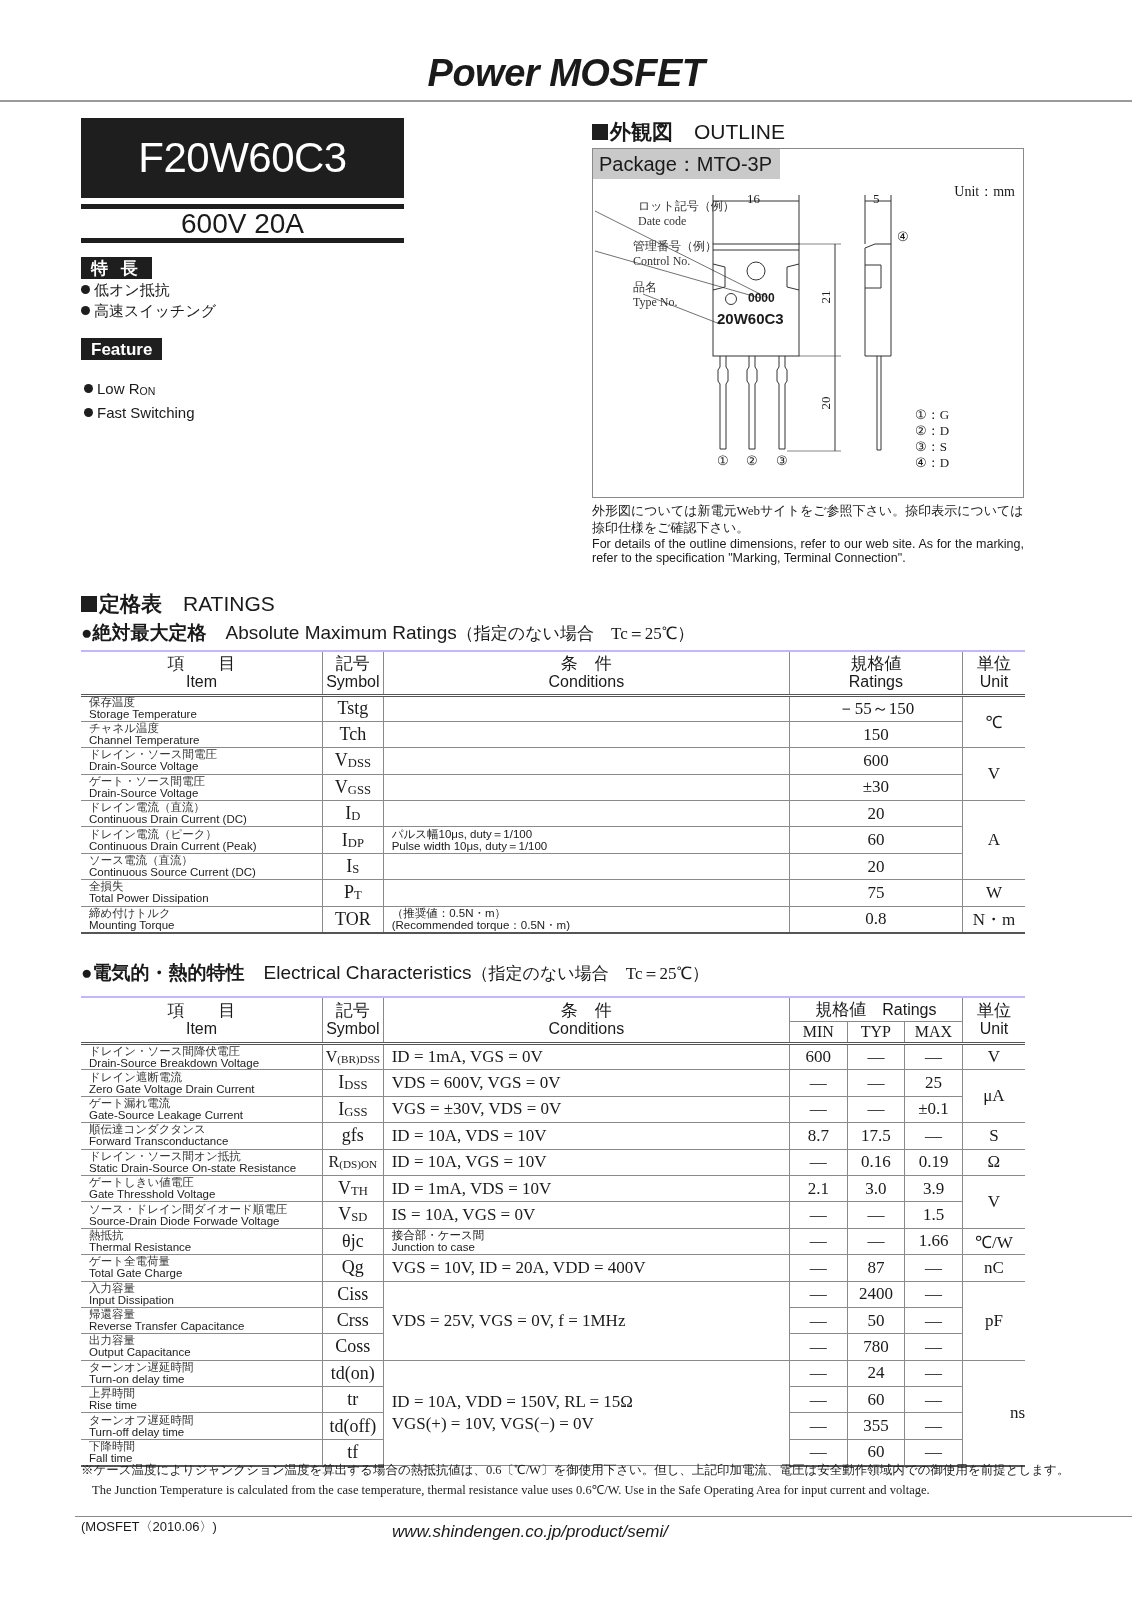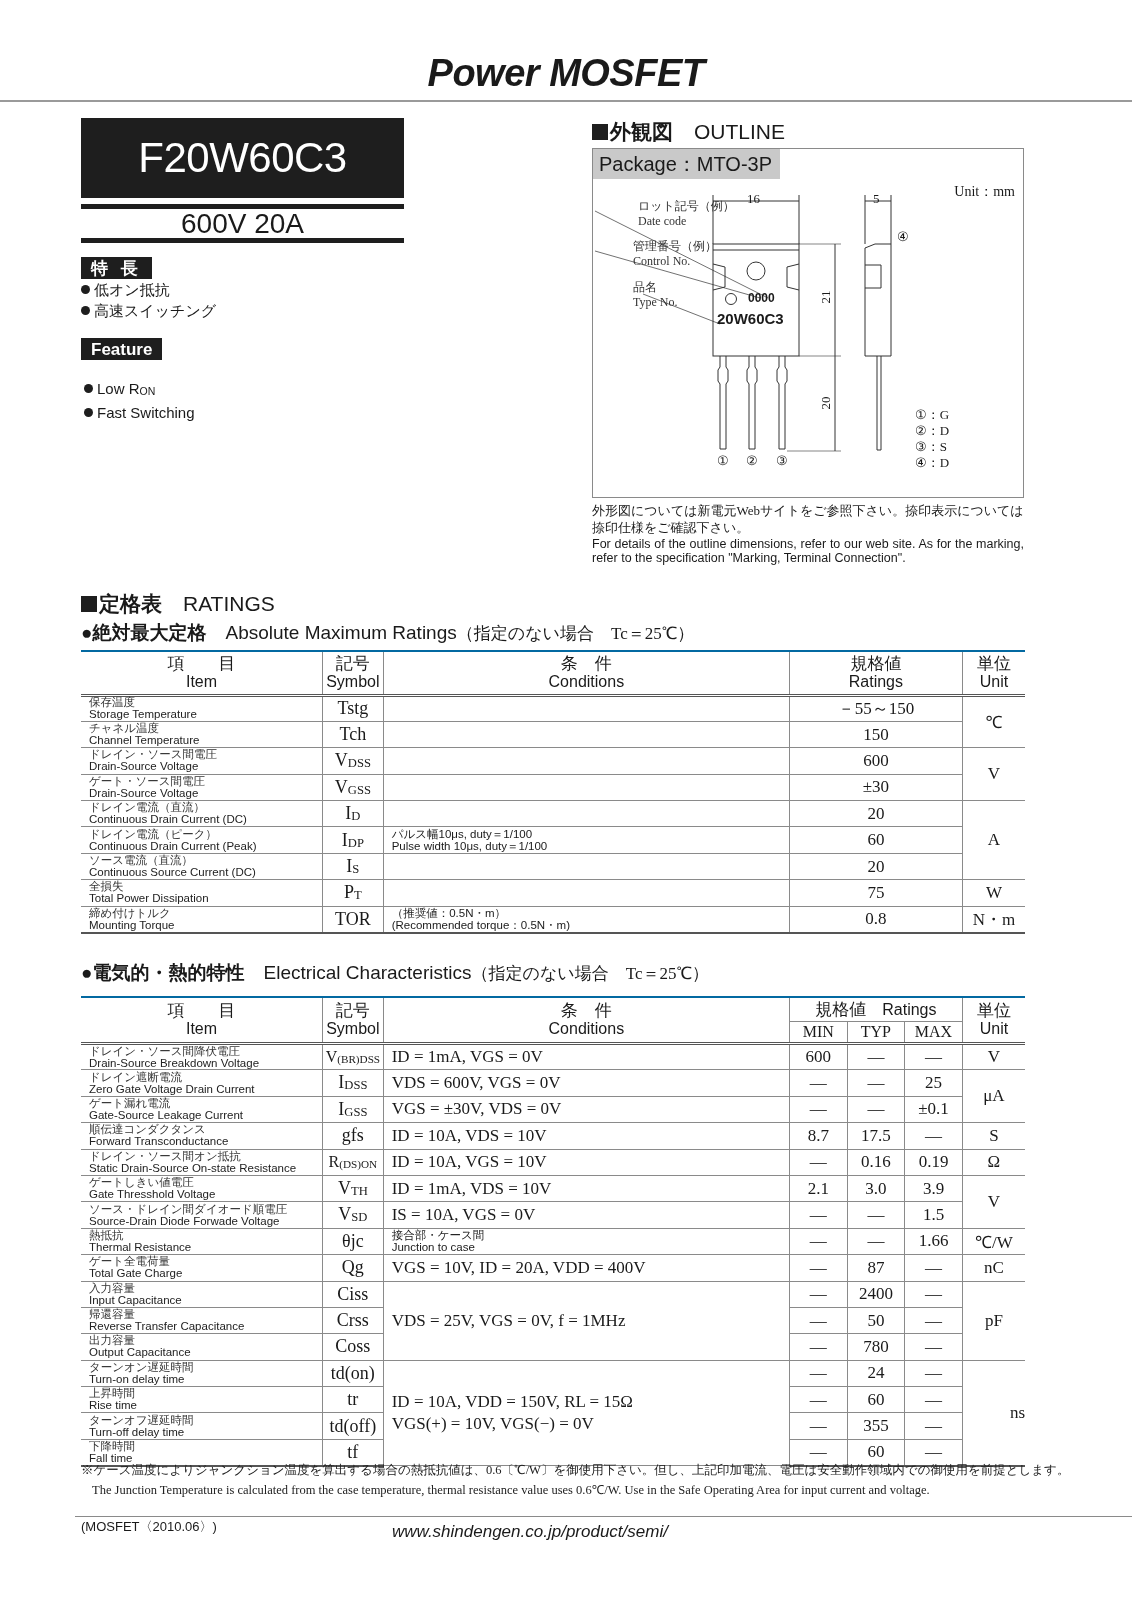--- a/index.html
+++ b/index.html
@@ -37,7 +37,7 @@
   td, th { border: 1px solid #8a8a8a; font-weight: normal; vertical-align: middle; }
   .tbl-ratings { left: 81px; top: 650px; width: 944px; }
   .tbl-elec { left: 81px; top: 996px; width: 944px; }
-  .tbl-top-border { border-top: 2px solid #0369a1; }
+  .tbl-top-border { border-top: 2px solid #c4b5fd; }
   th .jp { font-family: "Liberation Serif", serif; font-size: 17px; line-height: 18px; display: block; }
   th .en { font-size: 16px; line-height: 18px; display: block; }
   .hdr-row th { border-bottom: 3px double #555; }

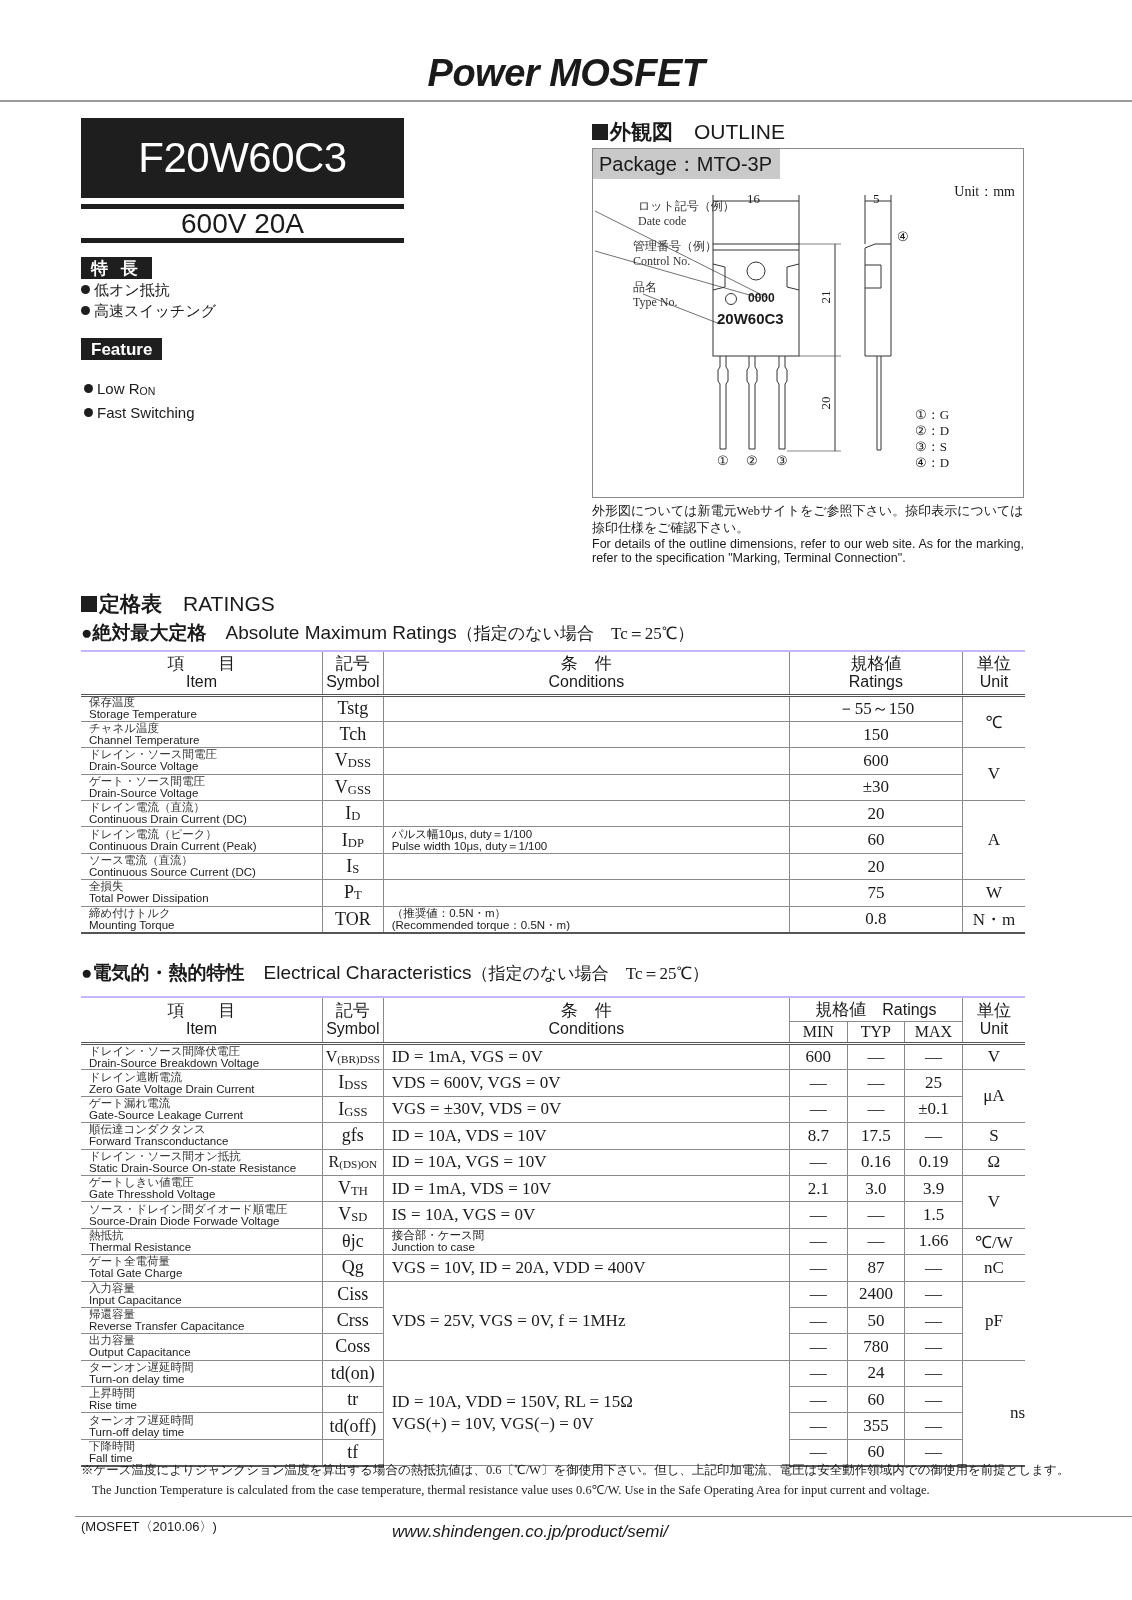--- a/index.html
+++ b/index.html
@@ -456,7 +456,7 @@
   <tr class="body-row">
     <td class="item-cell">
           <span class="jp">入力容量</span>
-          <span class="en">Input Capacitance</span>
+          <span class="en">Input Dissipation</span>
         </td>
     <td class="sym-cell">Ciss</td>
     <td class="cond-big" rowspan="3">VDS = 25V, VGS = 0V, f = 1MHz</td>

